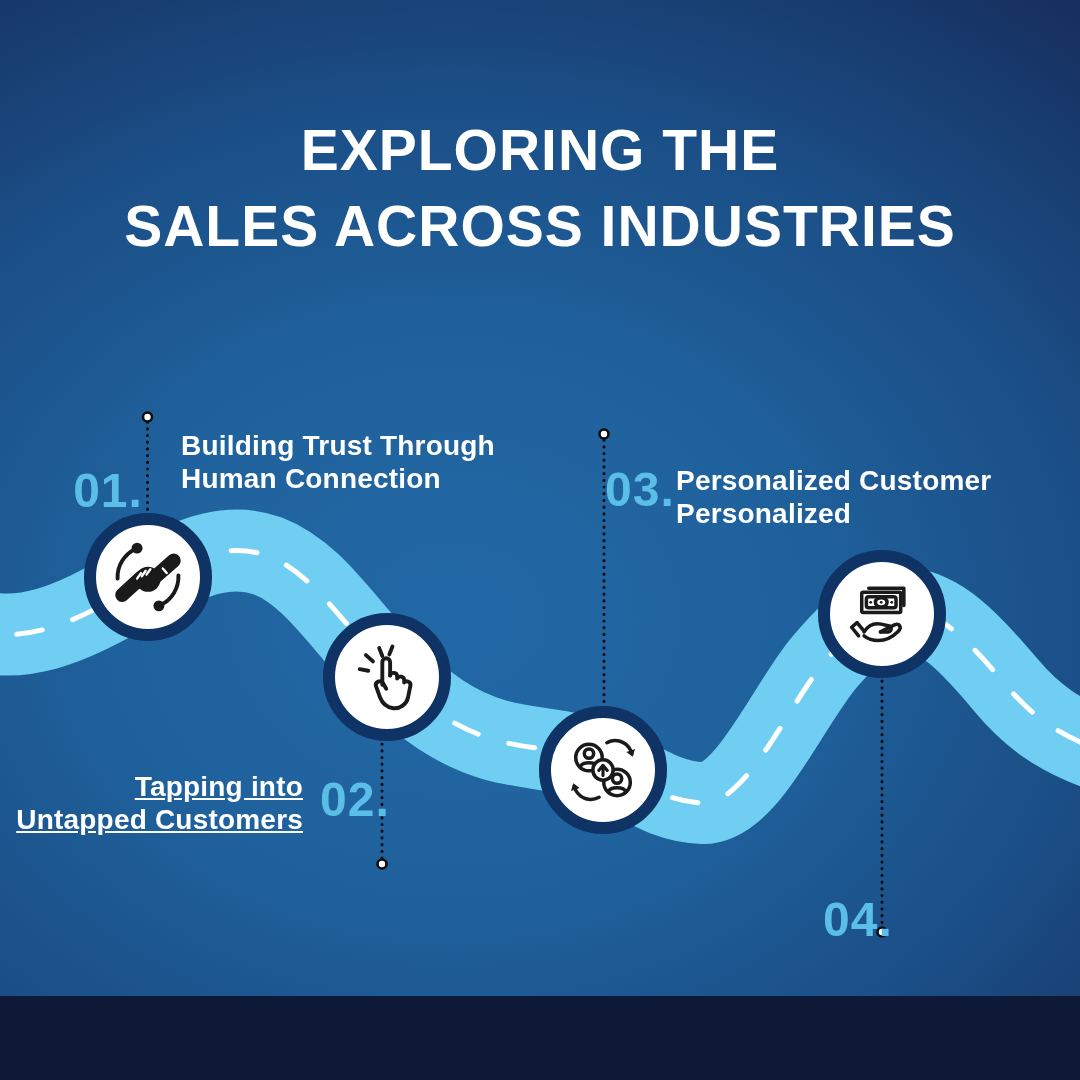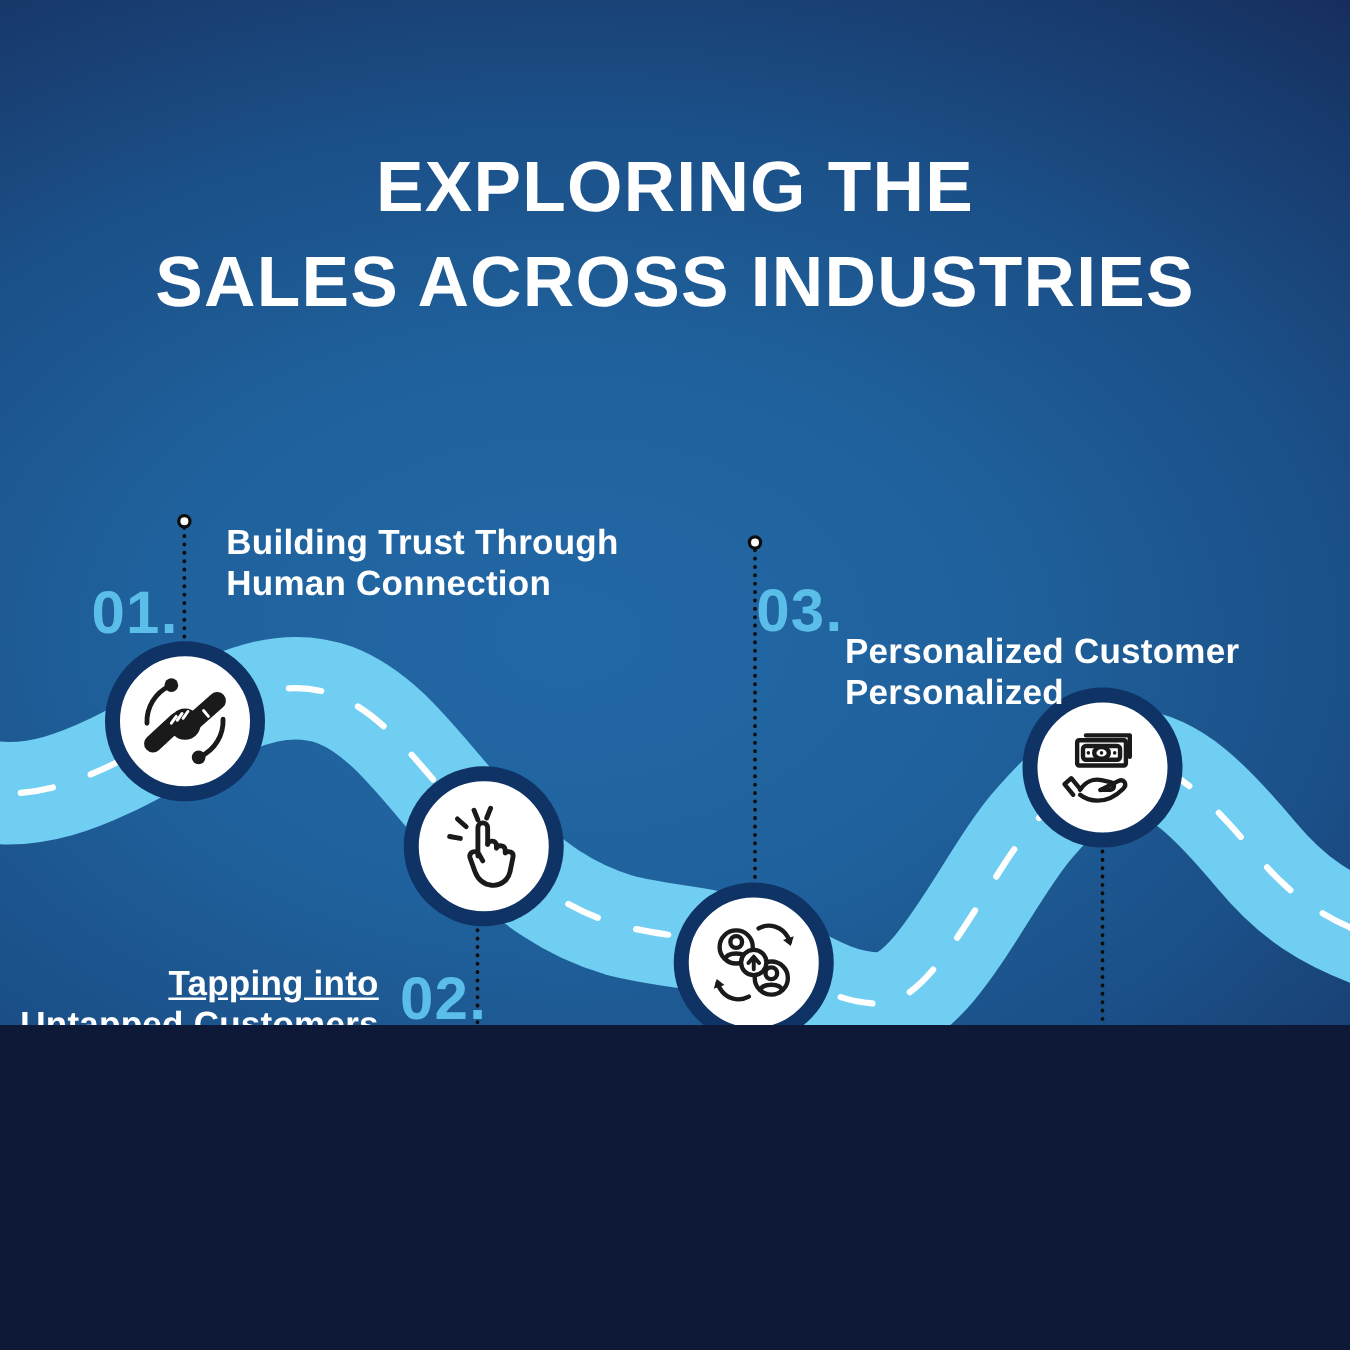--- a/index.html
+++ b/index.html
@@ -4,7 +4,7 @@
 <style>
   html,body{margin:0;padding:0;background:#0e1837;}
   #canvas{
-    position:relative;width:1080px;height:820px;overflow:hidden;
+    position:relative;width:1080px;height:996px;overflow:hidden;
     font-family:"Liberation Sans", sans-serif;
     background:radial-gradient(115% 100% at 42% 62%,
       #2268a6 0%, #1f619c 28%, #1b4e86 52%, #173566 74%, #141f4e 92%, #131b45 100%);

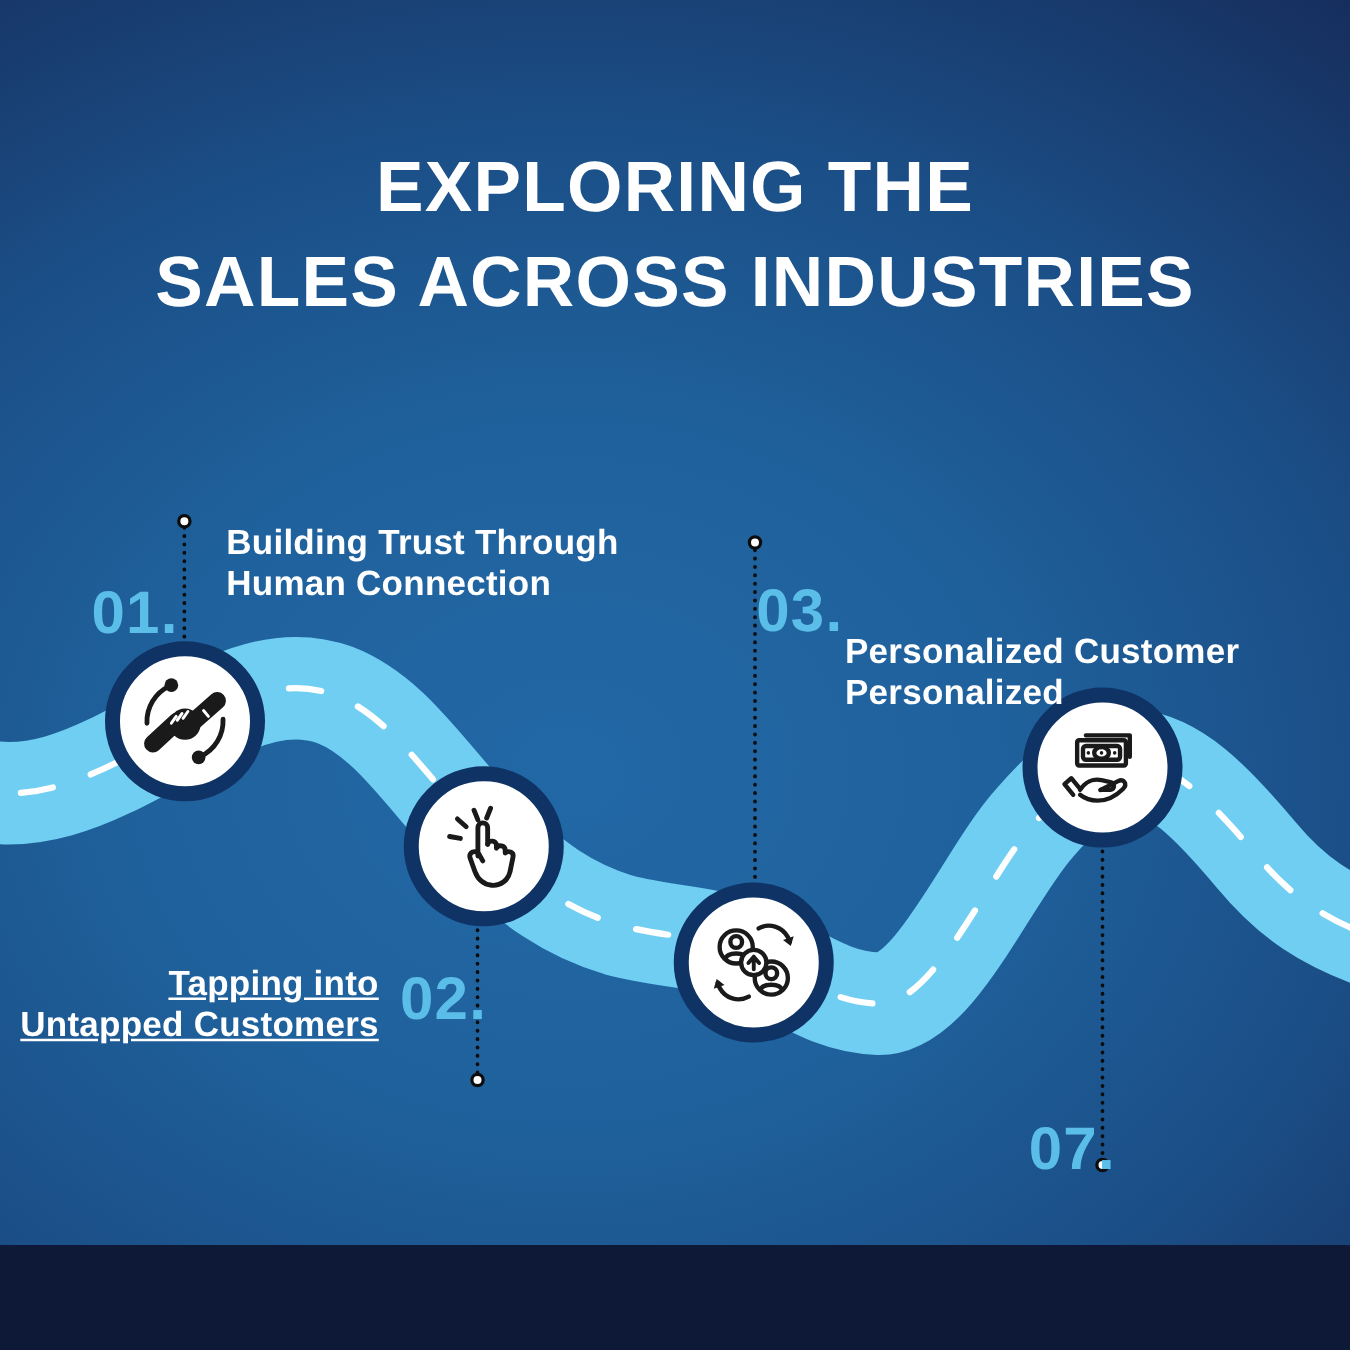--- a/index.html
+++ b/index.html
@@ -45,7 +45,7 @@
     font-size:28px;line-height:33px;letter-spacing:.2px;
   }
   .label div{white-space:nowrap;}
-  #label-1{left:181px;top:417px;text-align:left;}
+  #label-1{left:181px;top:429px;text-align:left;}
   #label-2{right:777px;top:770px;text-align:right;text-decoration:underline;}
   #label-3{left:676px;top:464px;text-align:left;margin-top:40px;}
   #label-4{right:271px;top:882px;text-align:right;}

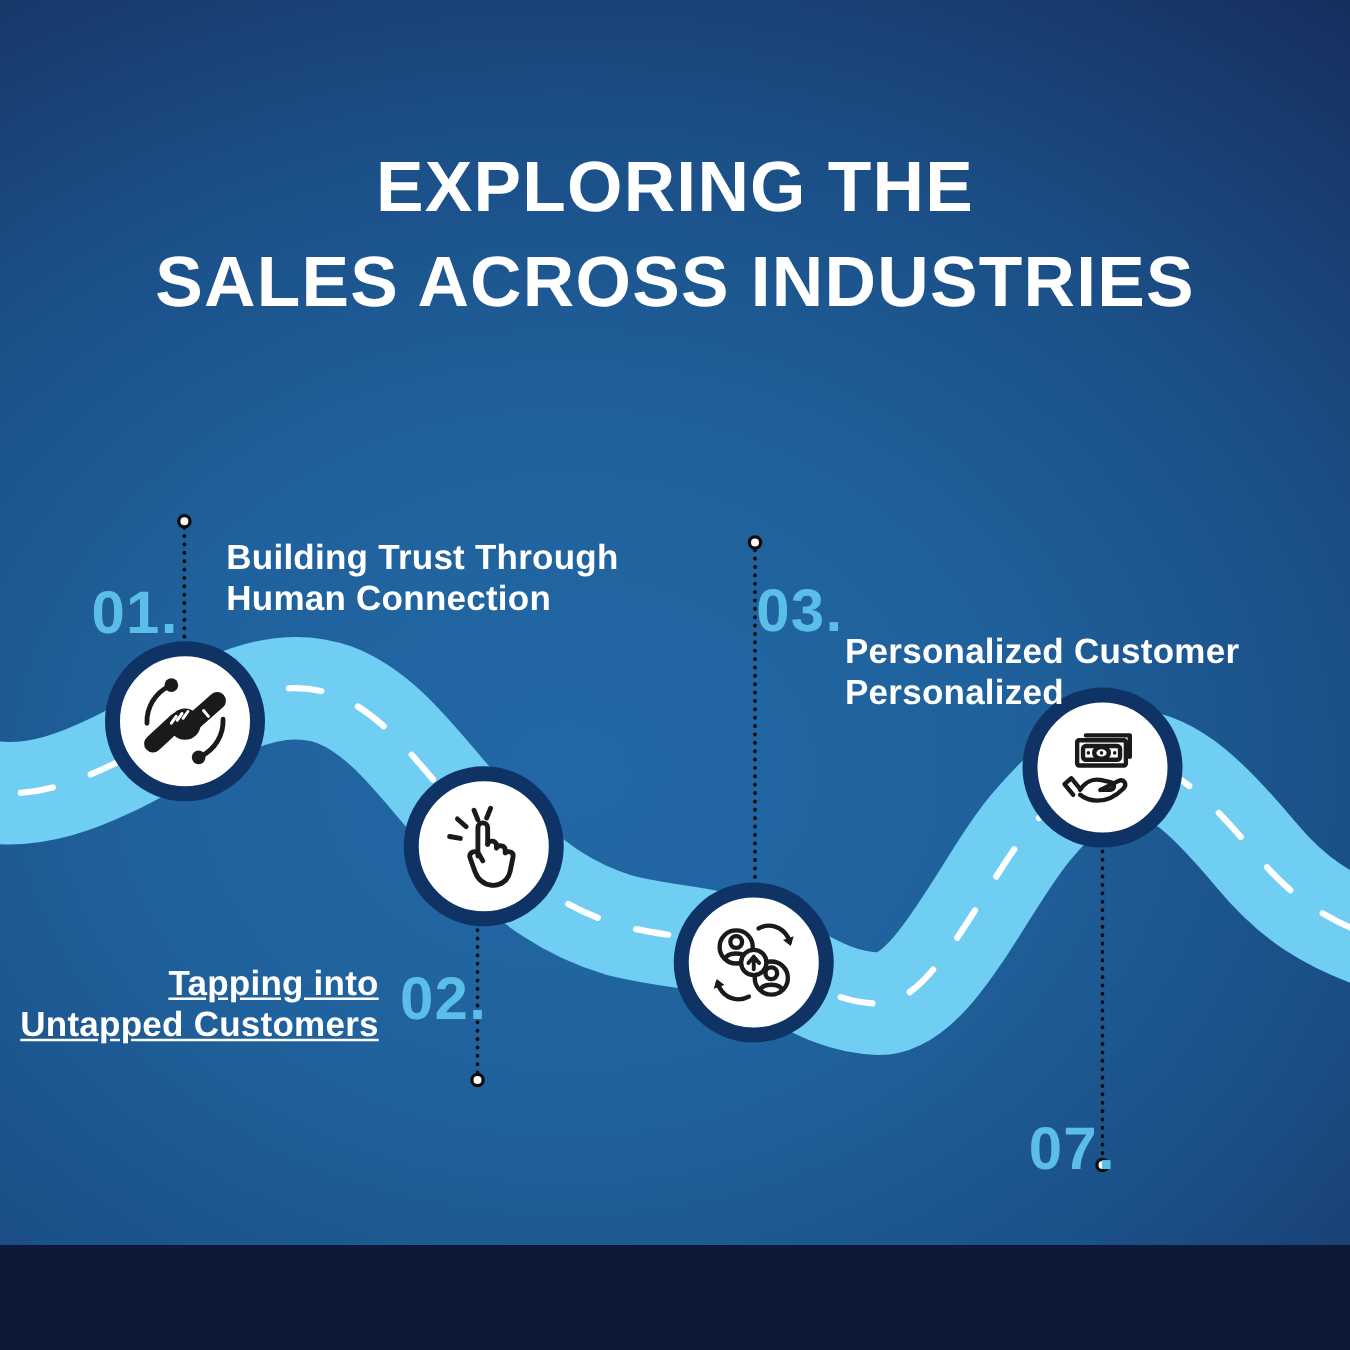--- a/index.html
+++ b/index.html
@@ -47,7 +47,7 @@
   .label div{white-space:nowrap;}
   #label-1{left:181px;top:429px;text-align:left;}
   #label-2{right:777px;top:770px;text-align:right;text-decoration:underline;}
-  #label-3{left:676px;top:464px;text-align:left;margin-top:40px;}
+  #label-3{left:676px;top:464px;text-align:left;}
   #label-4{right:271px;top:882px;text-align:right;}
 </style>
 </head>

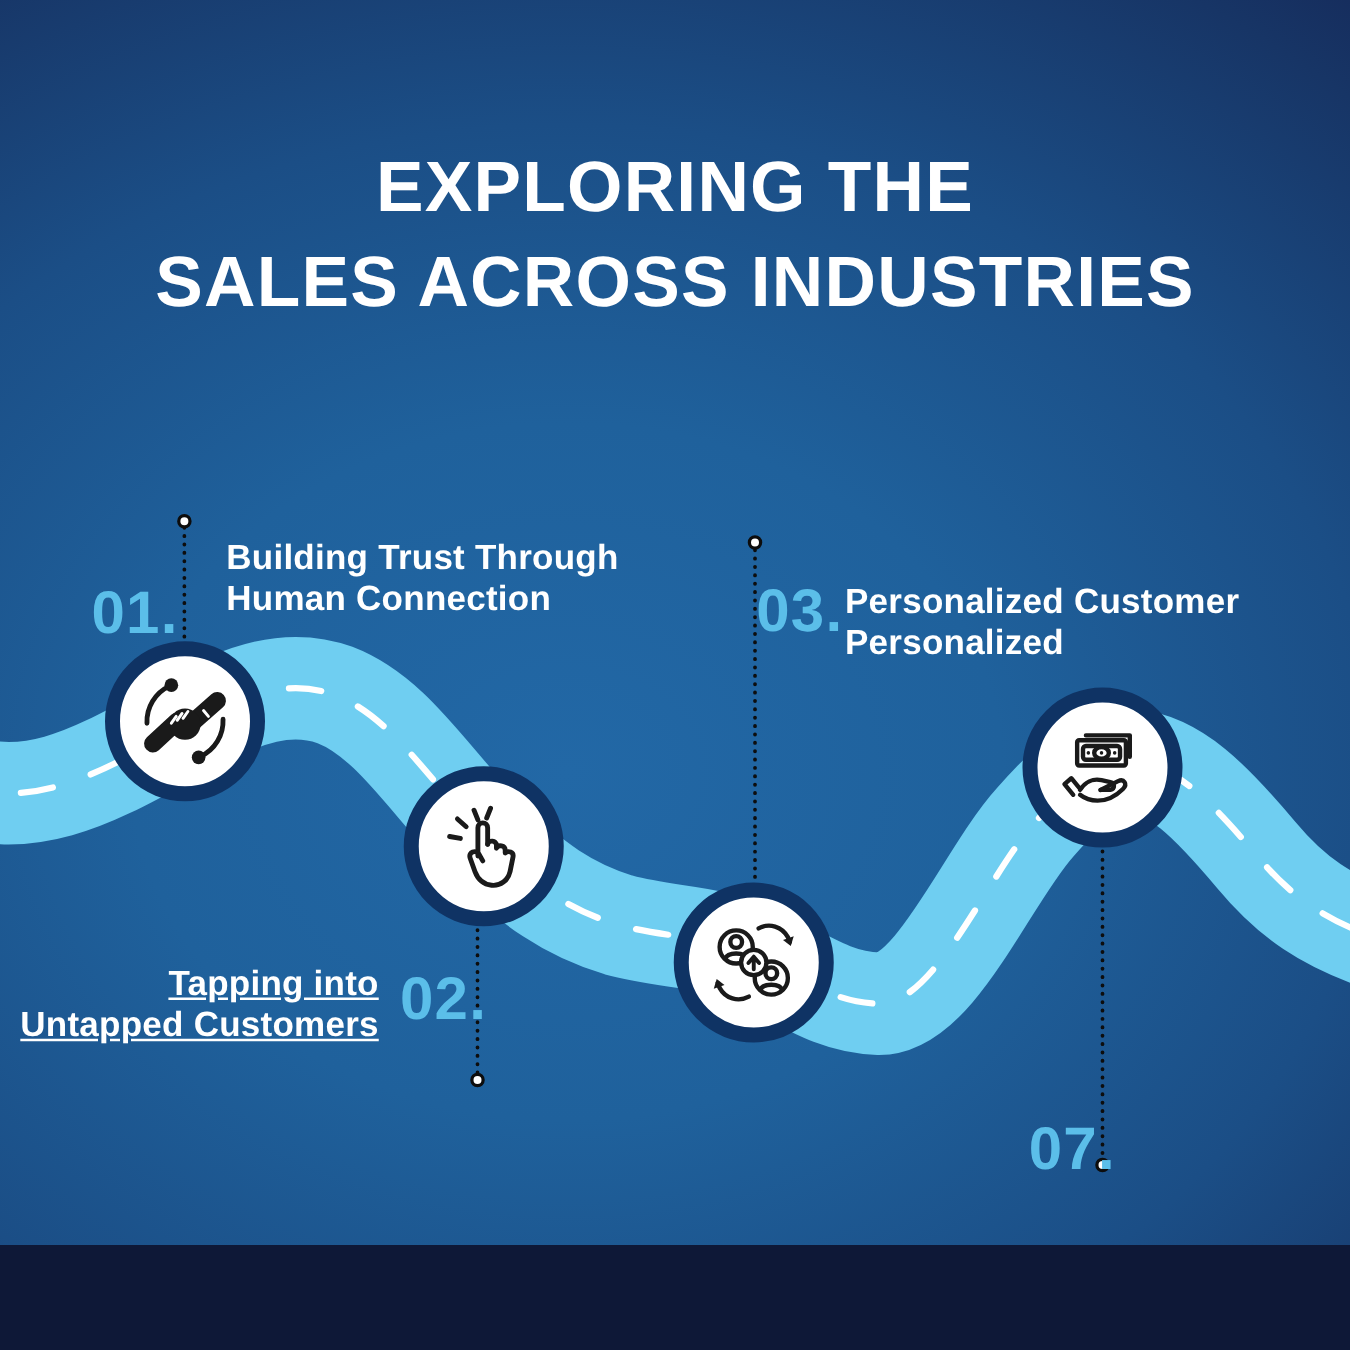--- a/index.html
+++ b/index.html
@@ -172,7 +172,7 @@
   <div id="num-1" class="num">01.</div>
   <div id="num-2" class="num">02.</div>
   <div id="num-3" class="num">03.</div>
-  <div id="num-4" class="num">07.</div>
+  <div id="num-4" class="num">04.</div>
 
   <div id="label-1" class="label">
     <div>Building Trust Through</div>

